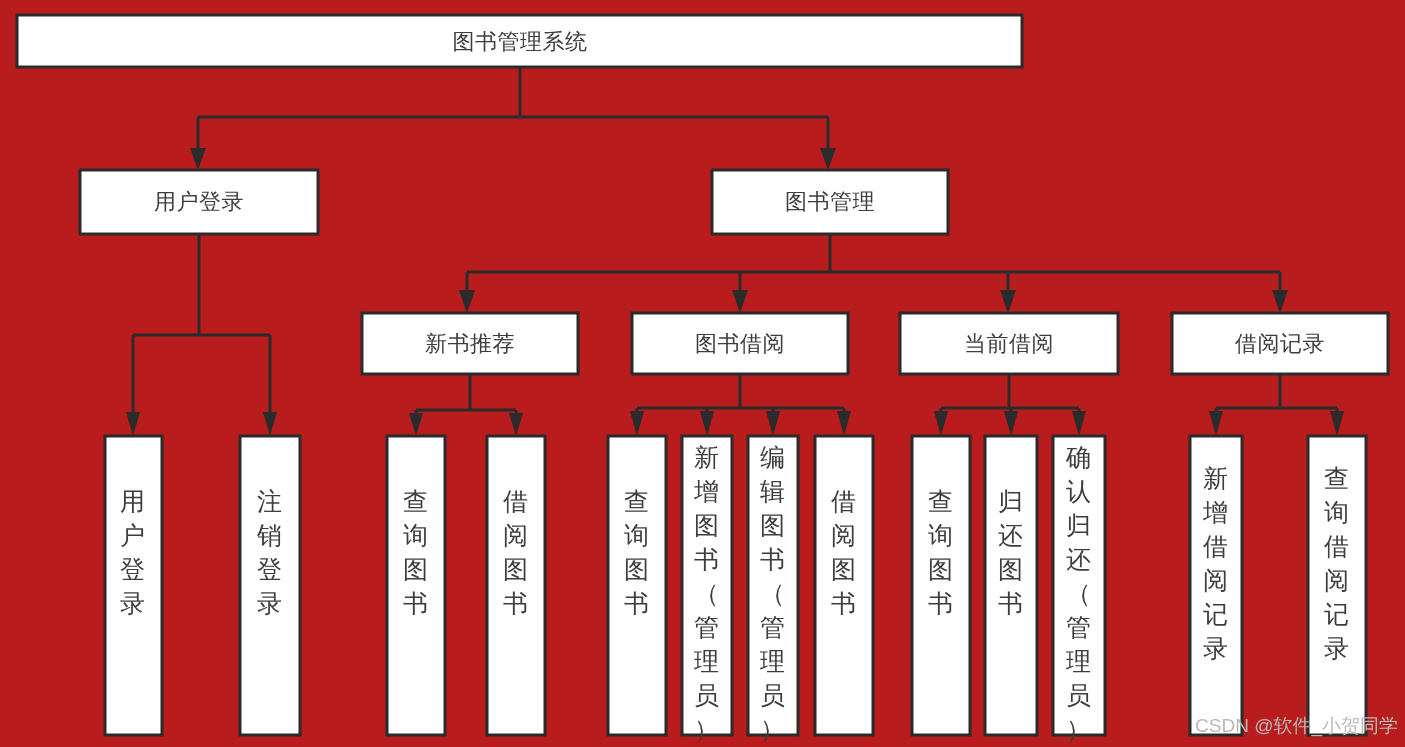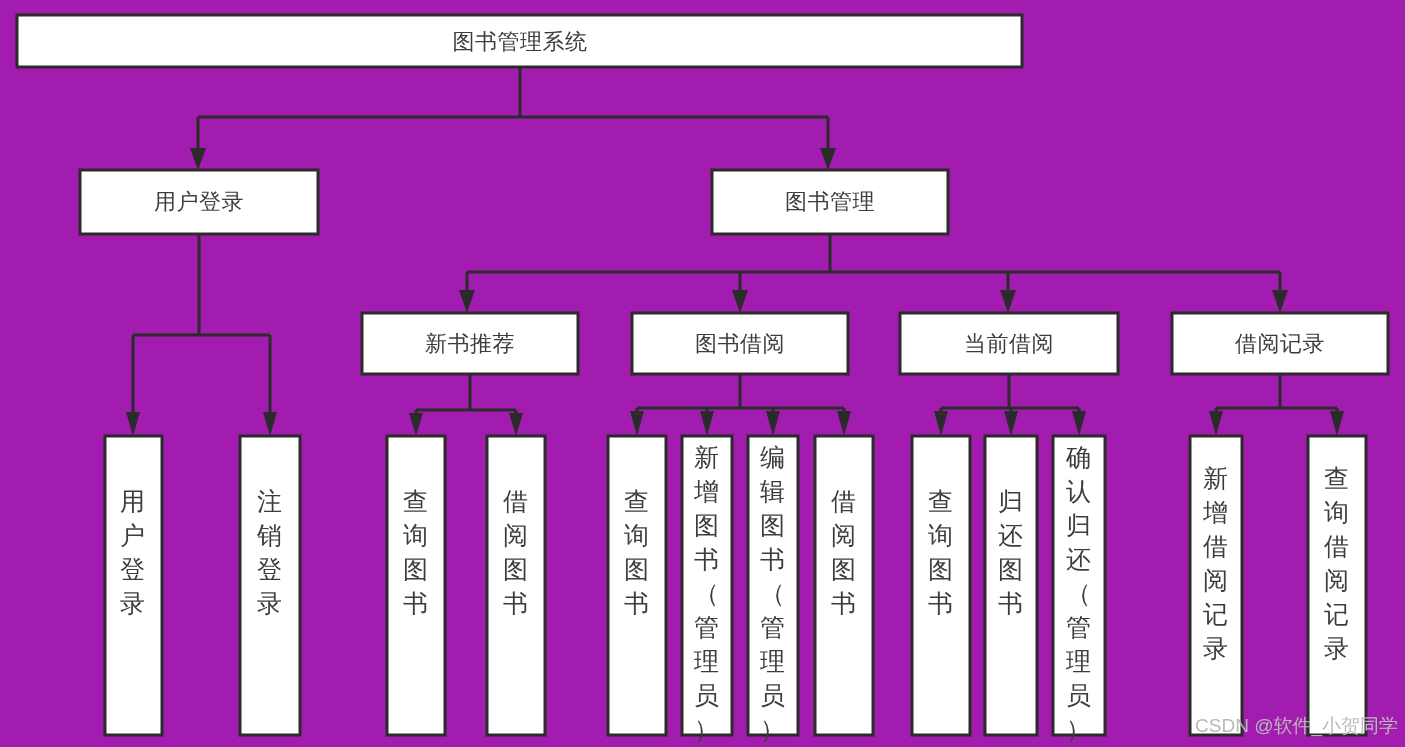--- a/index.html
+++ b/index.html
@@ -18,7 +18,7 @@
     position: relative;
     width: 1405px;
     height: 747px;
-    background: #a21caf;
+    background: #b91c1c;
   }
   svg.flowchart {
     display: block;

